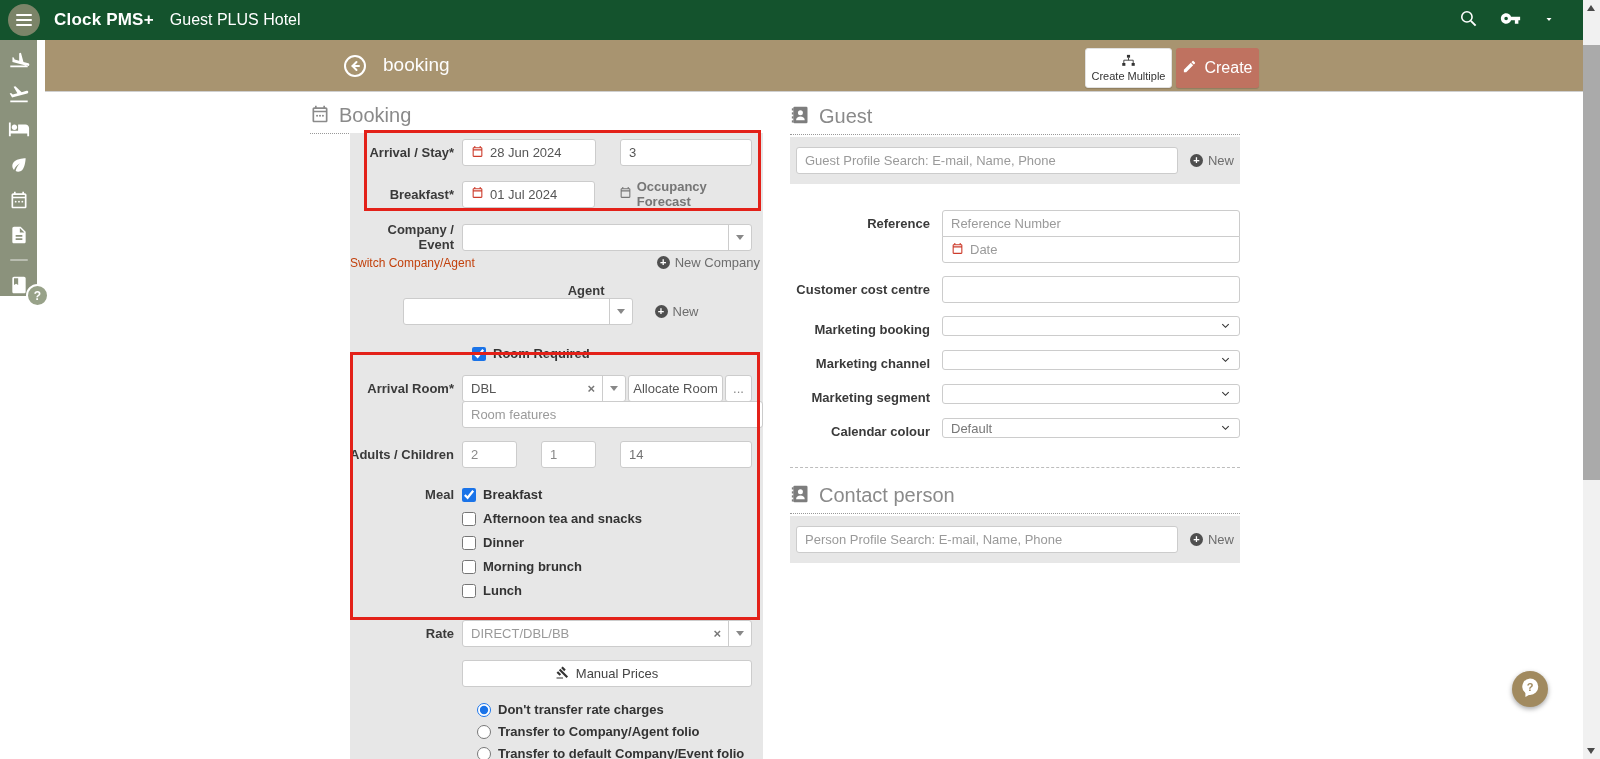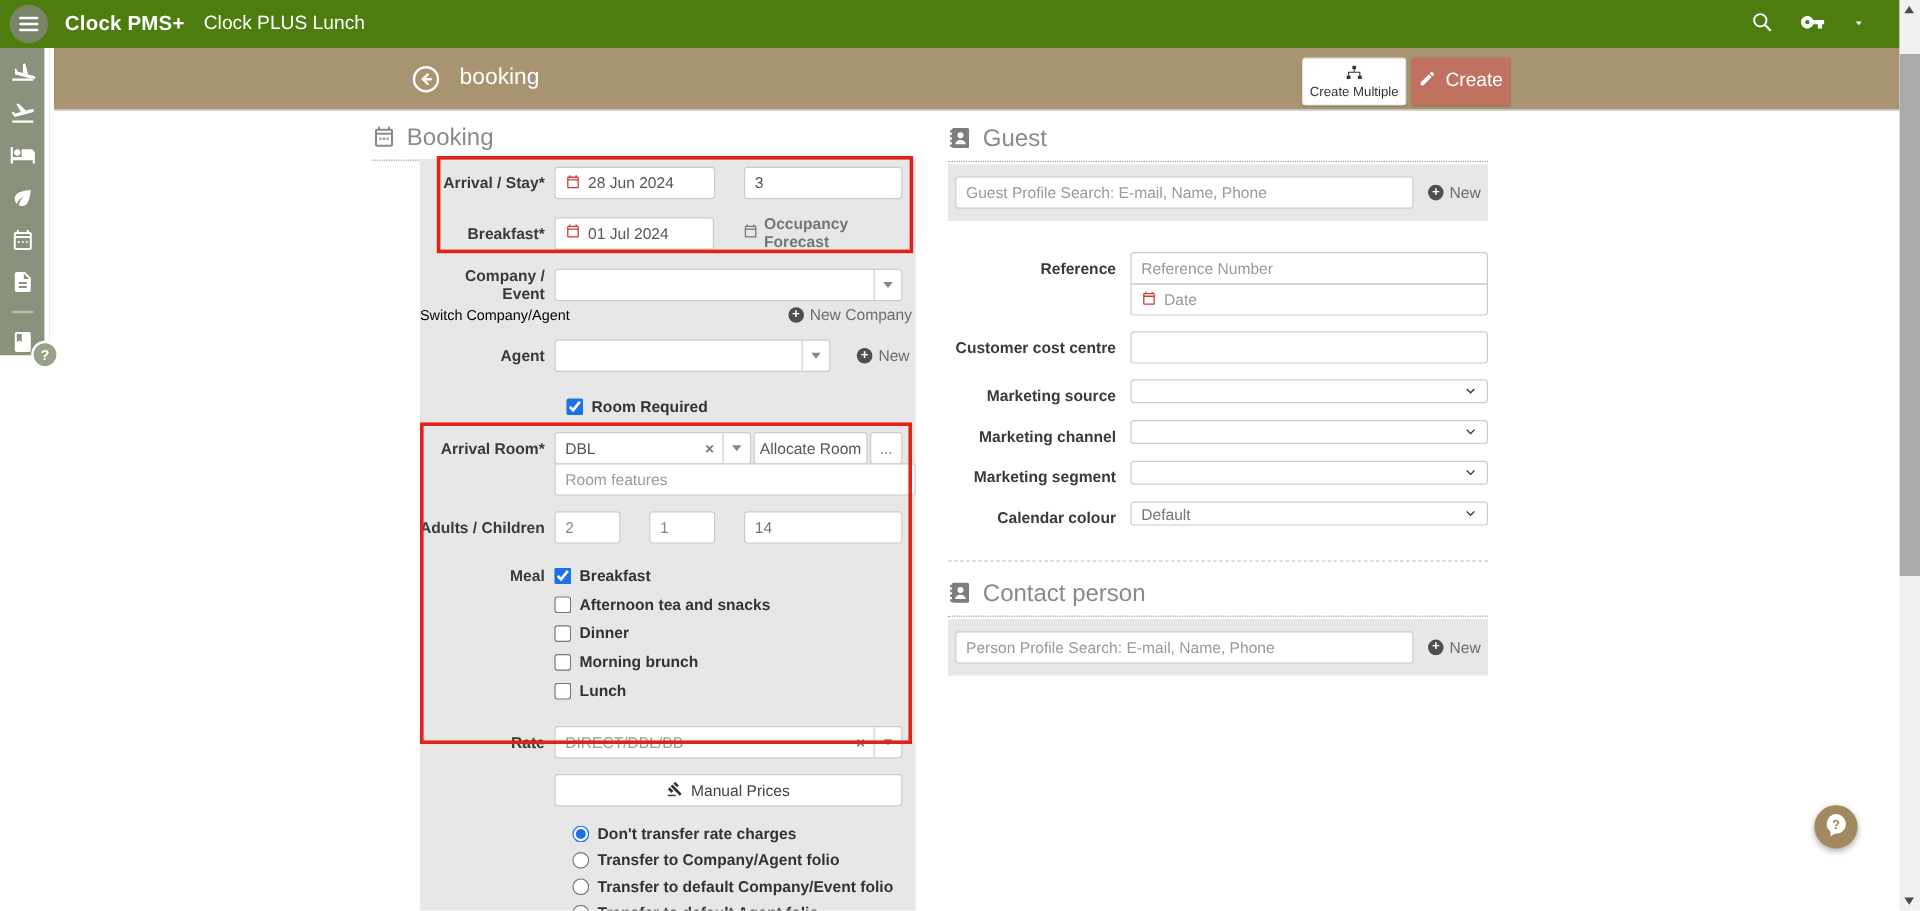--- a/index.html
+++ b/index.html
@@ -13,7 +13,7 @@
   
   .topbar {
     position:absolute; left:0; top:0; width:1583px; height:40px;
-    background:#4d7c0f; display:flex; align-items:center; color:#fff; z-index:30;
+    background:#14532d; display:flex; align-items:center; color:#fff; z-index:30;
   }
   .hamburger {
     width:32px; height:32px; border-radius:50%; background:#7b8468; border:none;

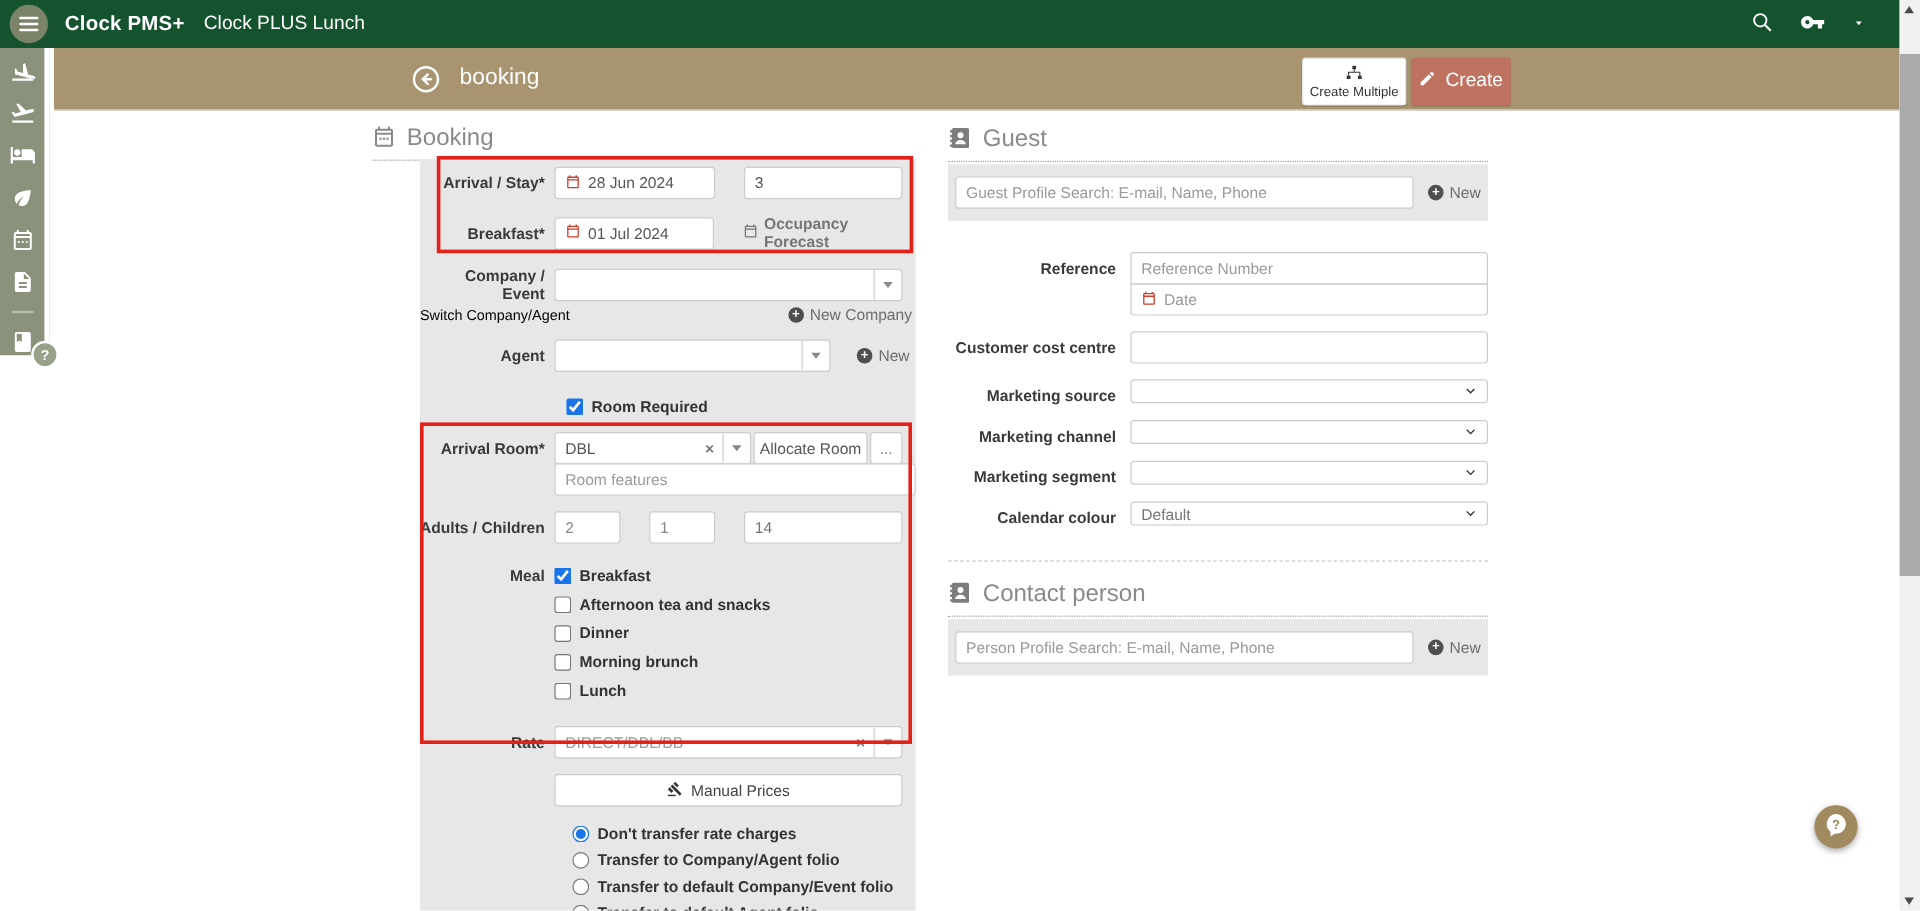--- a/index.html
+++ b/index.html
@@ -151,7 +151,7 @@
       </span>
   </button>
   <span class="brand">Clock PMS+</span>
-  <span class="hotel">Clock PLUS Lunch</span>
+  <span class="hotel">Guest PLUS Hotel</span>
   <div class="topbar-right">
     <span class="i">
       <svg width="19" height="19" viewBox="0 0 24 24">

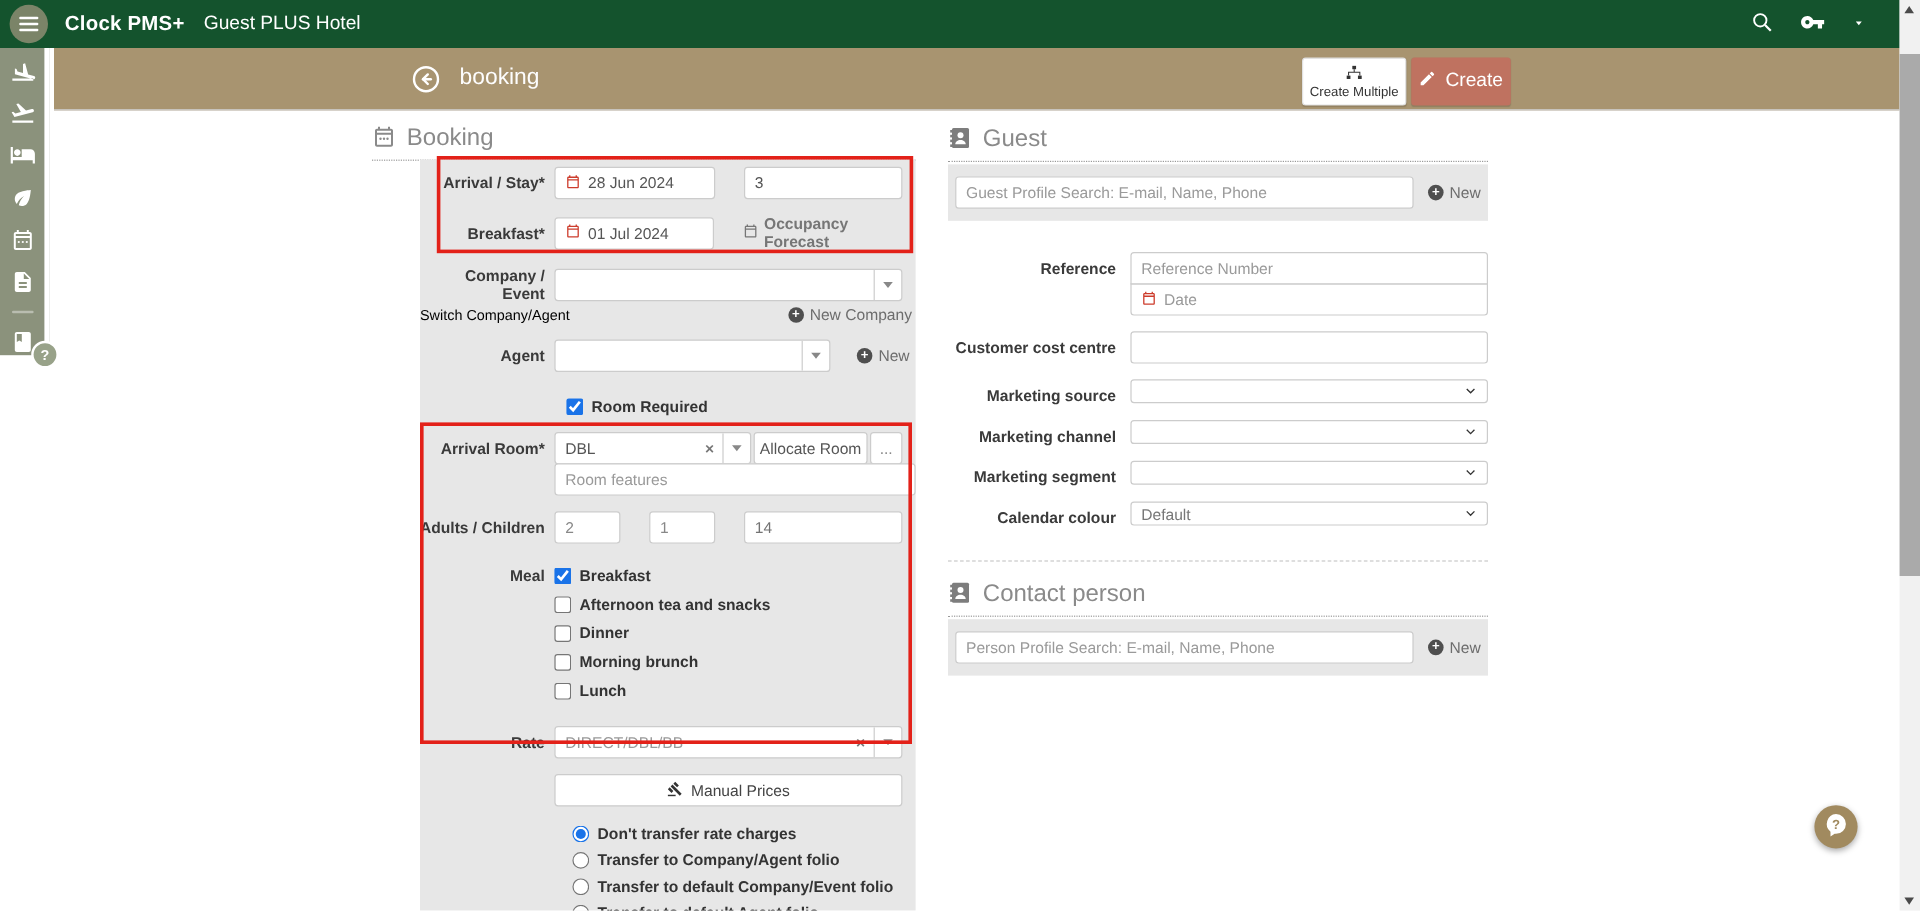--- a/index.html
+++ b/index.html
@@ -97,7 +97,7 @@
     width:13px; height:13px; border-radius:50%; background:#4f4f4f; color:#fff; font-size:11px; font-weight:bold;
     display:inline-flex; align-items:center; justify-content:center; line-height:1;
   }
-  .small-gray { font-size:12px; color:#000000; }
+  .small-gray { font-size:12px; color:#c2410c; }
 
   .btn-light {
     height:27px; background:#fff; border:1px solid #ccc; border-radius:3px; color:#555;

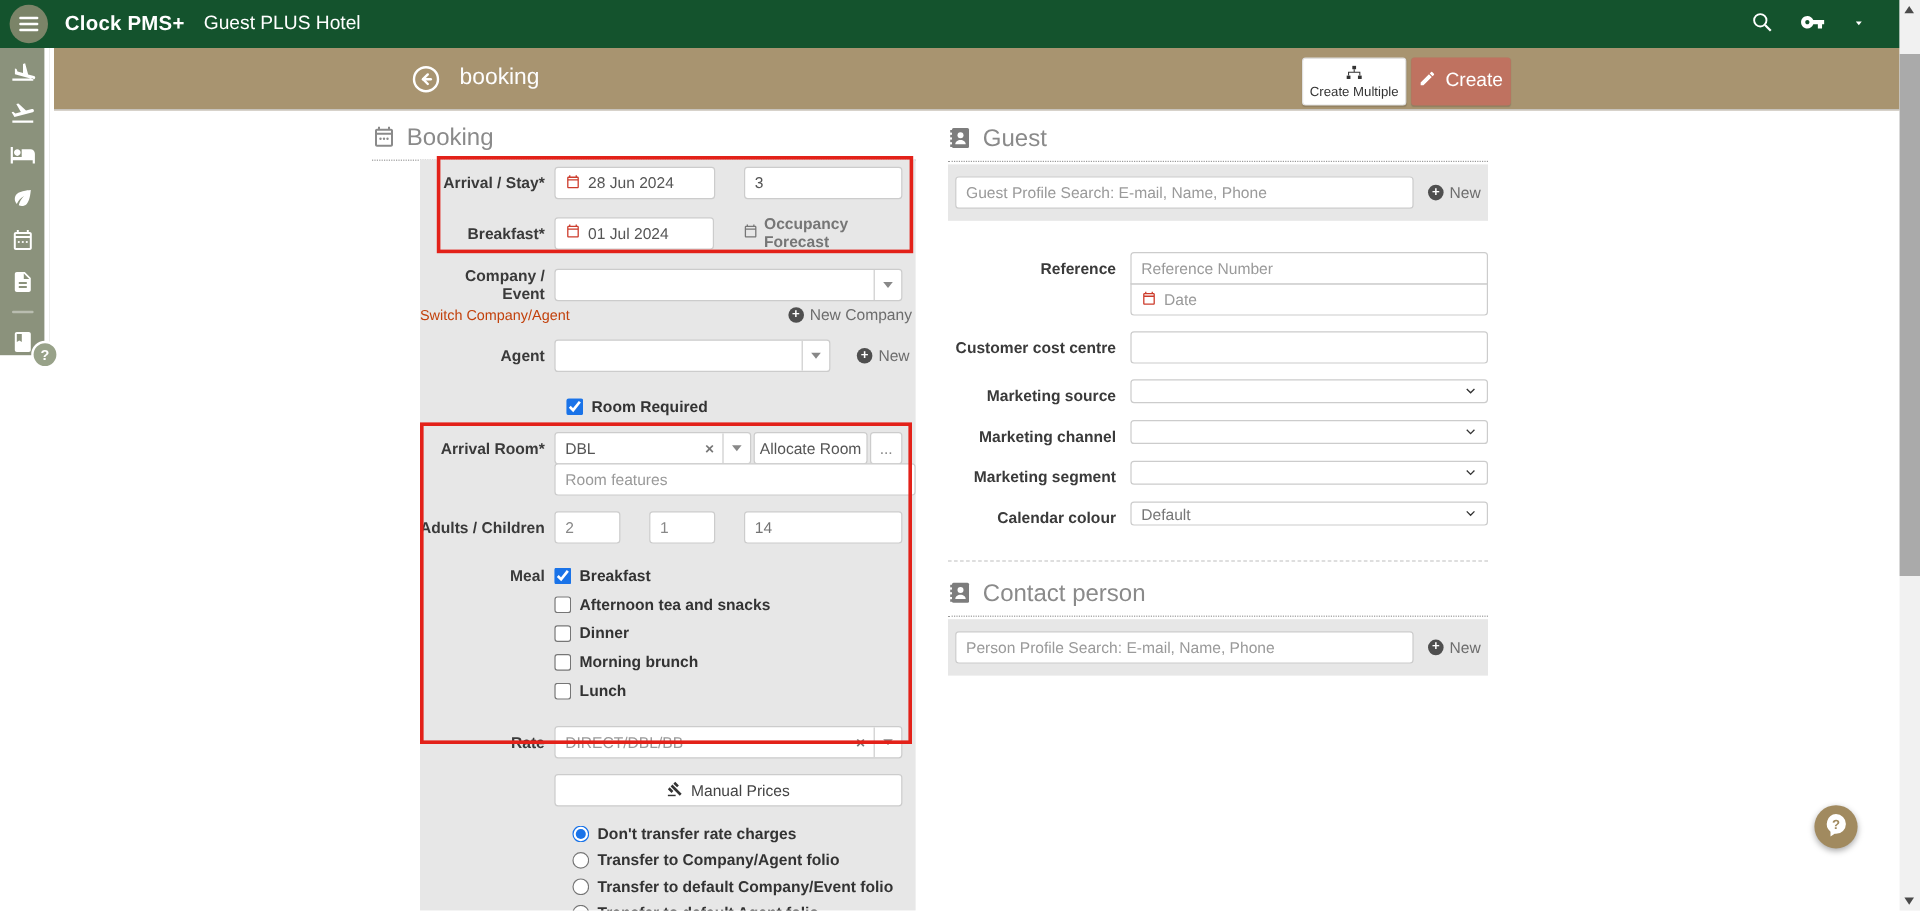--- a/index.html
+++ b/index.html
@@ -325,7 +325,7 @@
       </a>
     </div>
 
-    <div class="bp-row" style="margin-top:13px;">
+    <div class="bp-row" style="margin-top:13px;flex-direction:column;">
       <span class="lbl">Agent</span>
       <div class="ctl">
         <div class="combo" style="width:230px;">

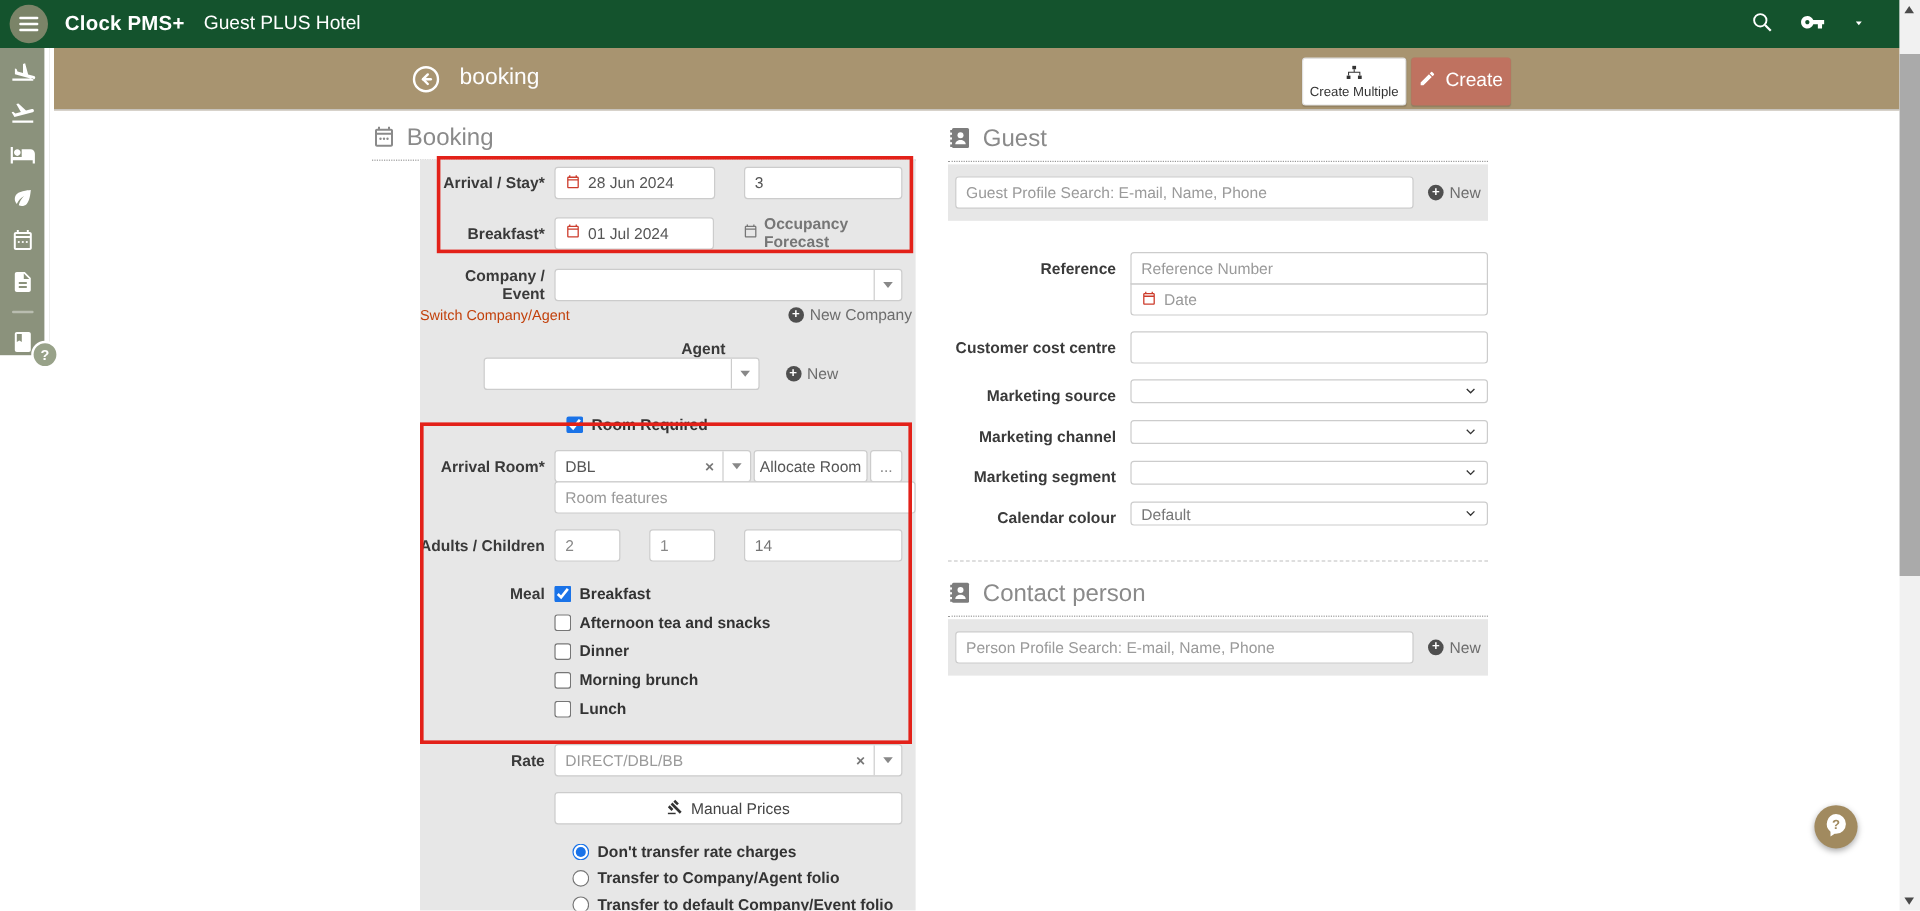--- a/index.html
+++ b/index.html
@@ -498,7 +498,7 @@
       </div>
 
       <div class="g-row">
-        <span class="g-lbl">Marketing source</span>
+        <span class="g-lbl">Marketing booking</span>
         <div class="g-ctl">
           <div class="sel">
             <span></span>

